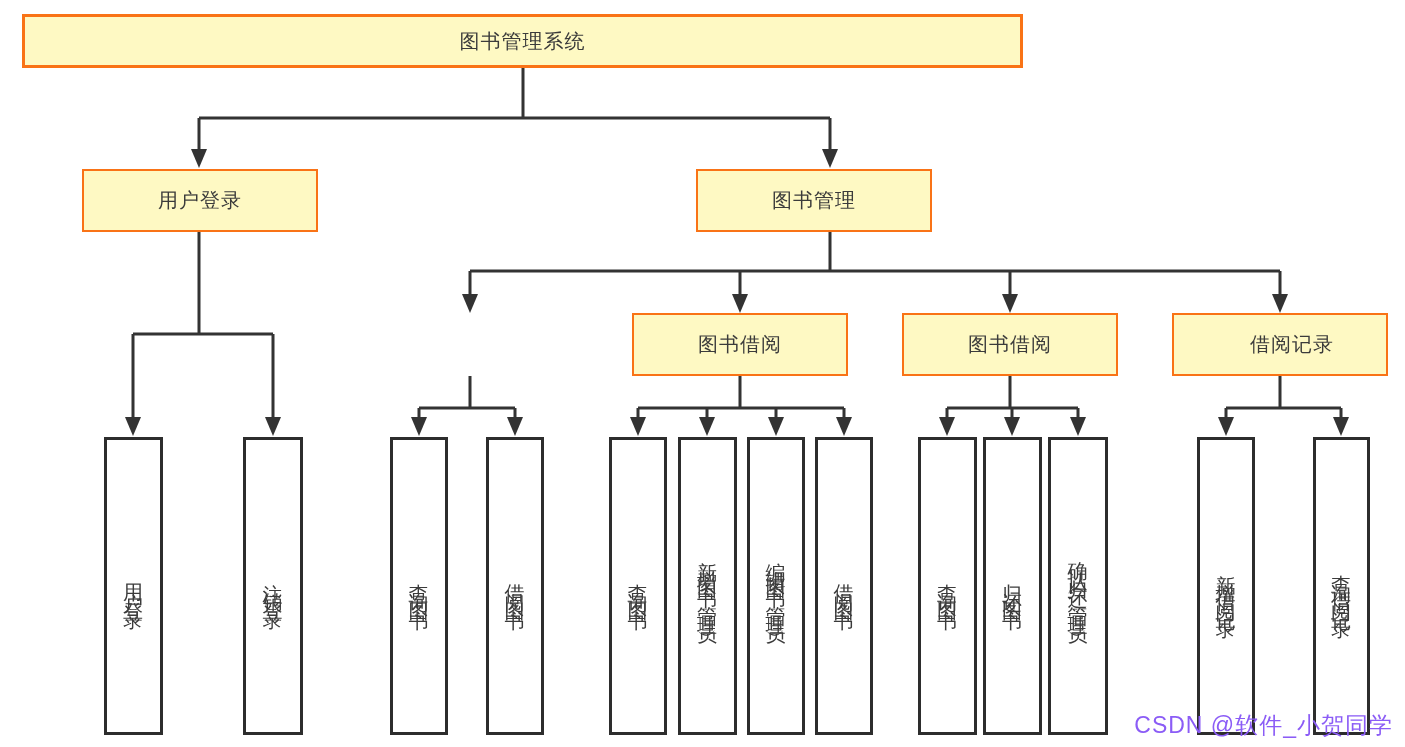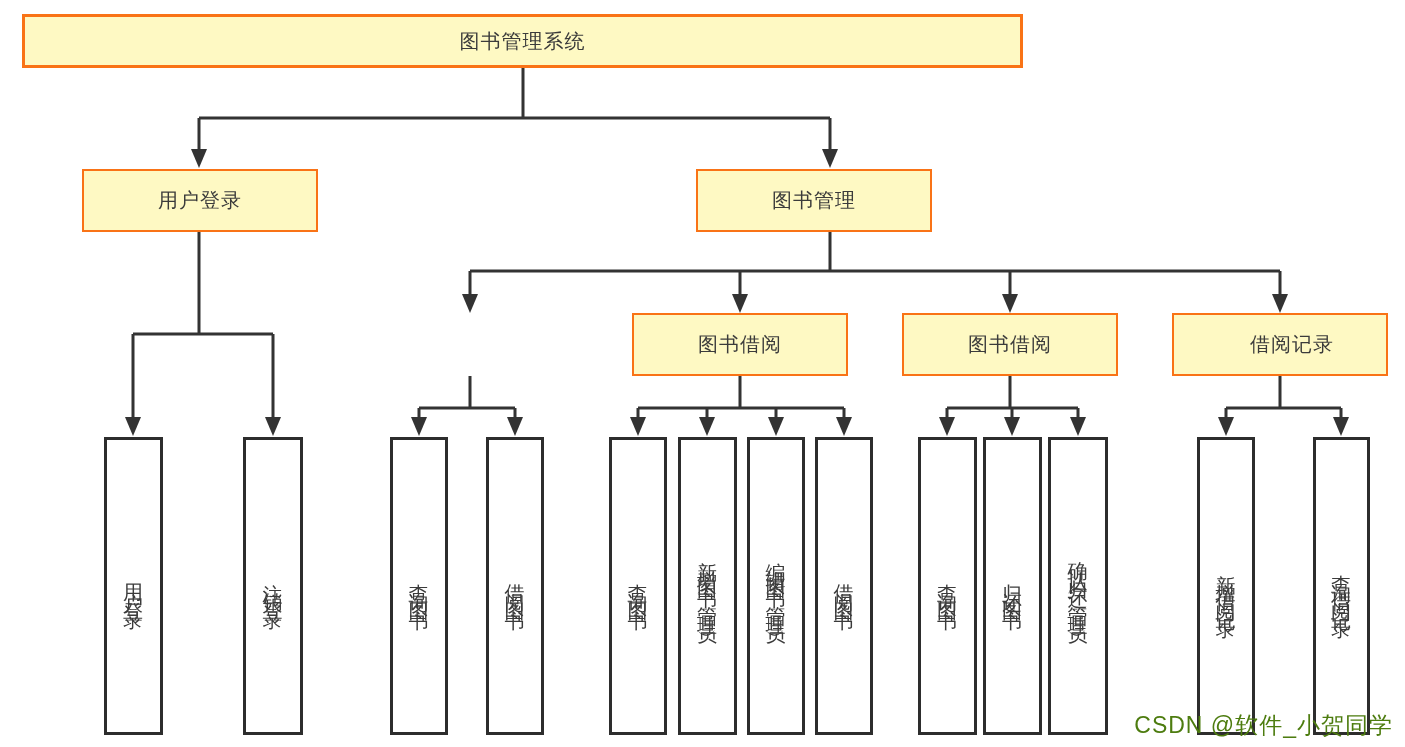--- a/index.html
+++ b/index.html
@@ -44,7 +44,7 @@
     position:absolute;
     top:710px;right:12px;
     font-size:23px;
-    color:#4d7c0f;
+    color:#8b5cf6;
     letter-spacing:1px;
     z-index:5;
     white-space:nowrap;

